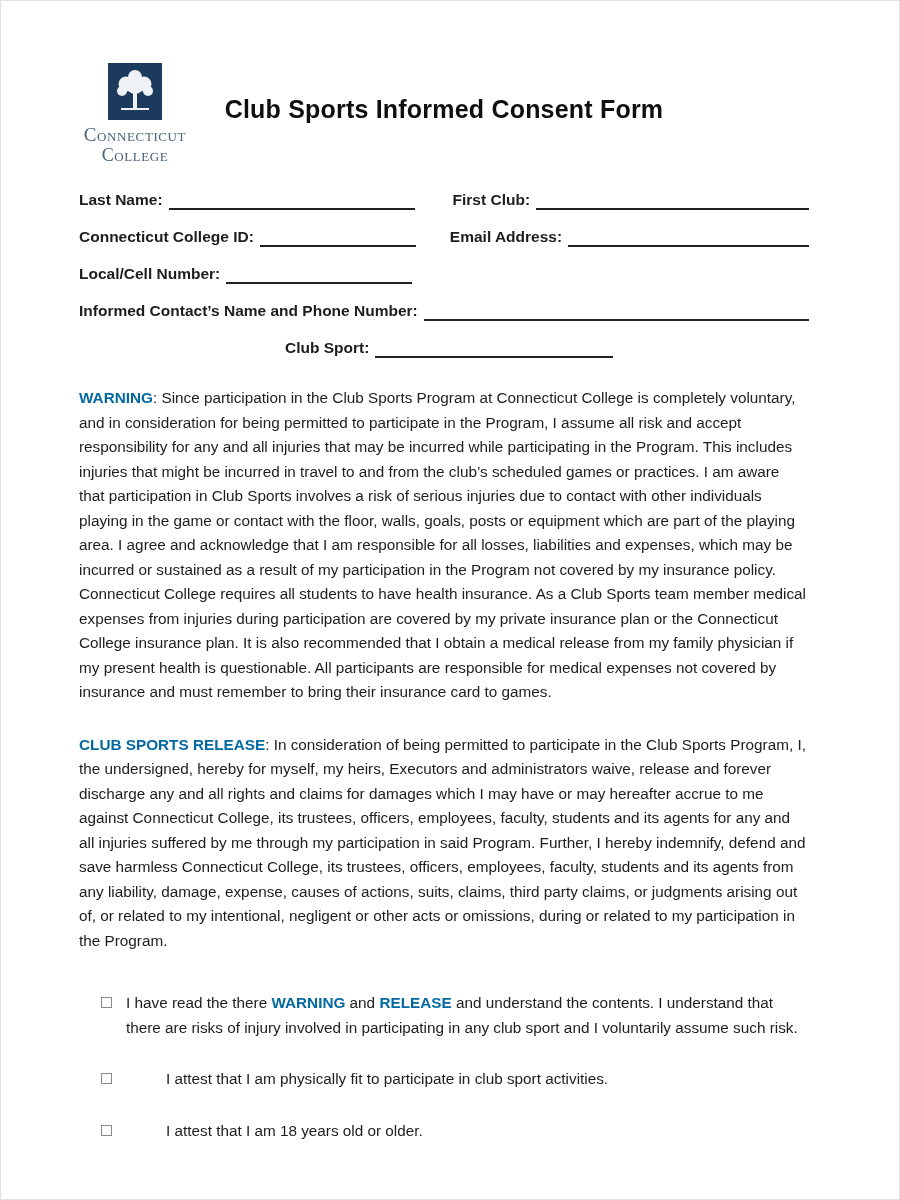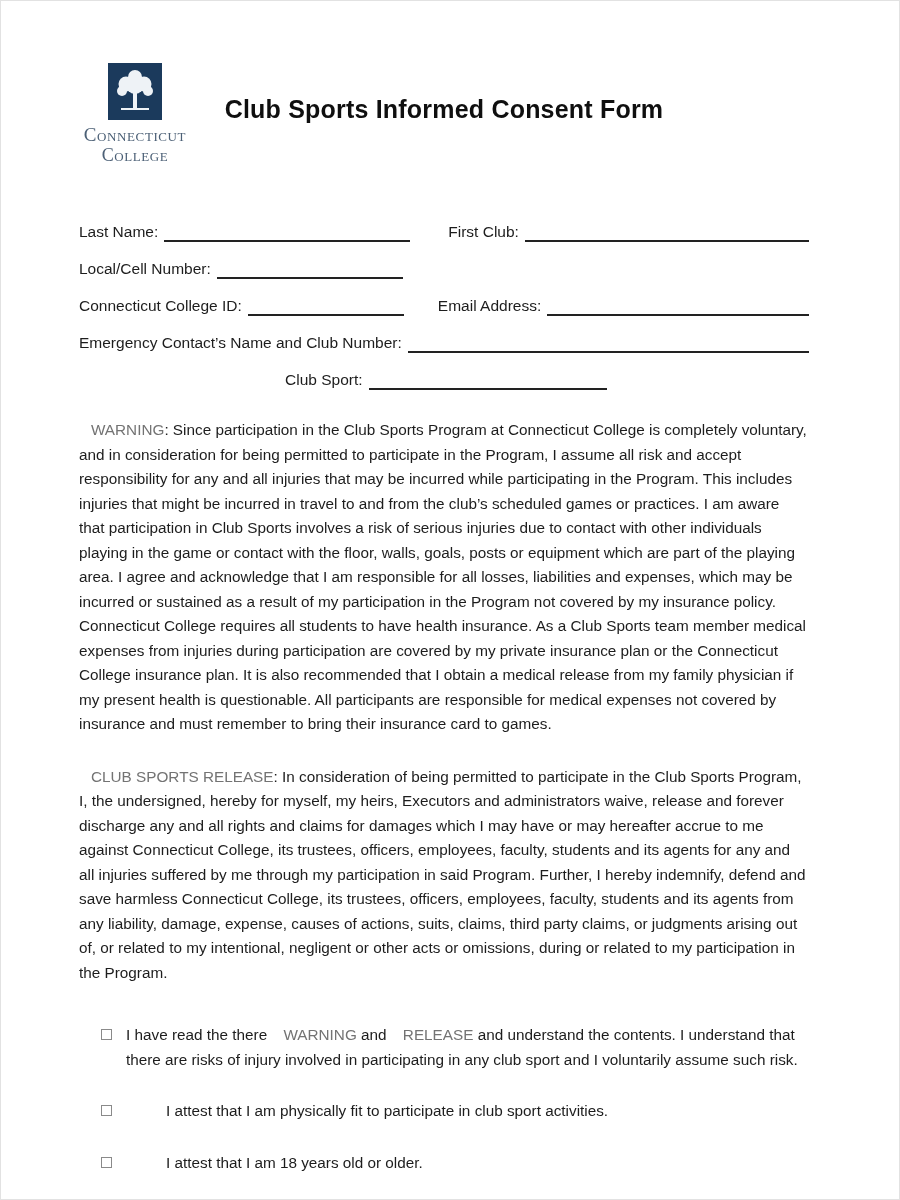--- a/index.html
+++ b/index.html
@@ -43,7 +43,7 @@
   }
 
   
-  .fields { margin-top: 48px; font-size: 15.5px; }
+  .fields { margin-top: 16px; font-size: 15.5px; font-weight: bold; }
   .frow { display: flex; align-items: flex-end; margin-bottom: 14px; height: 23px; }
   .frow .lbl { white-space: nowrap; padding-right: 6px; padding-bottom: 1px; }
   .blank { border-bottom: 2px solid #222; height: 15px; }

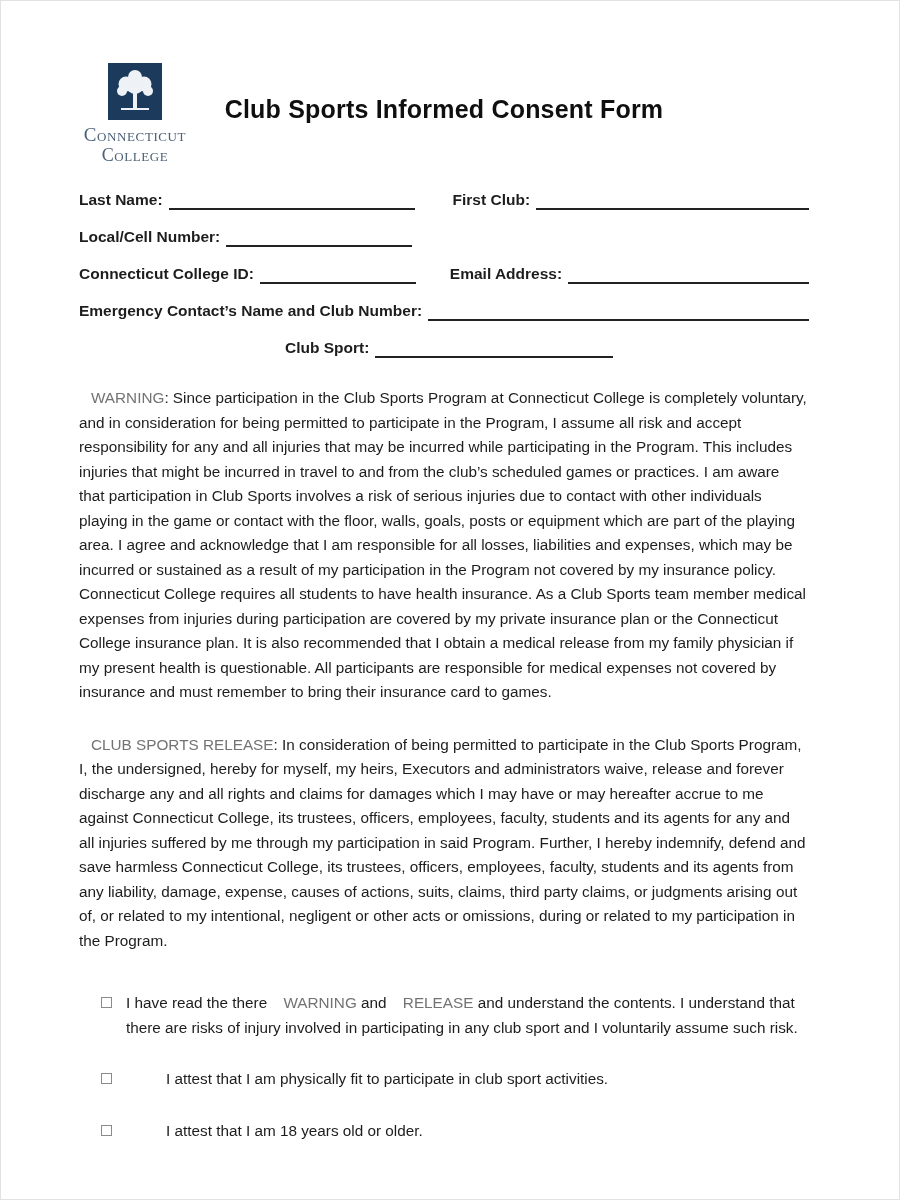--- a/index.html
+++ b/index.html
@@ -120,15 +120,15 @@
     </div>
 
     <div class="frow">
-      <span class="lbl">Local/Cell Number:</span>
-      <span class="blank w186"></span>
-    </div>
-
-    <div class="frow">
       <span class="lbl">Connecticut College ID:</span>
       <span class="blank w156"></span>
       <span class="lbl gap34">Email Address:</span>
       <span class="blank grow"></span>
+    </div>
+
+    <div class="frow">
+      <span class="lbl">Local/Cell Number:</span>
+      <span class="blank w186"></span>
     </div>
 
     <div class="frow">

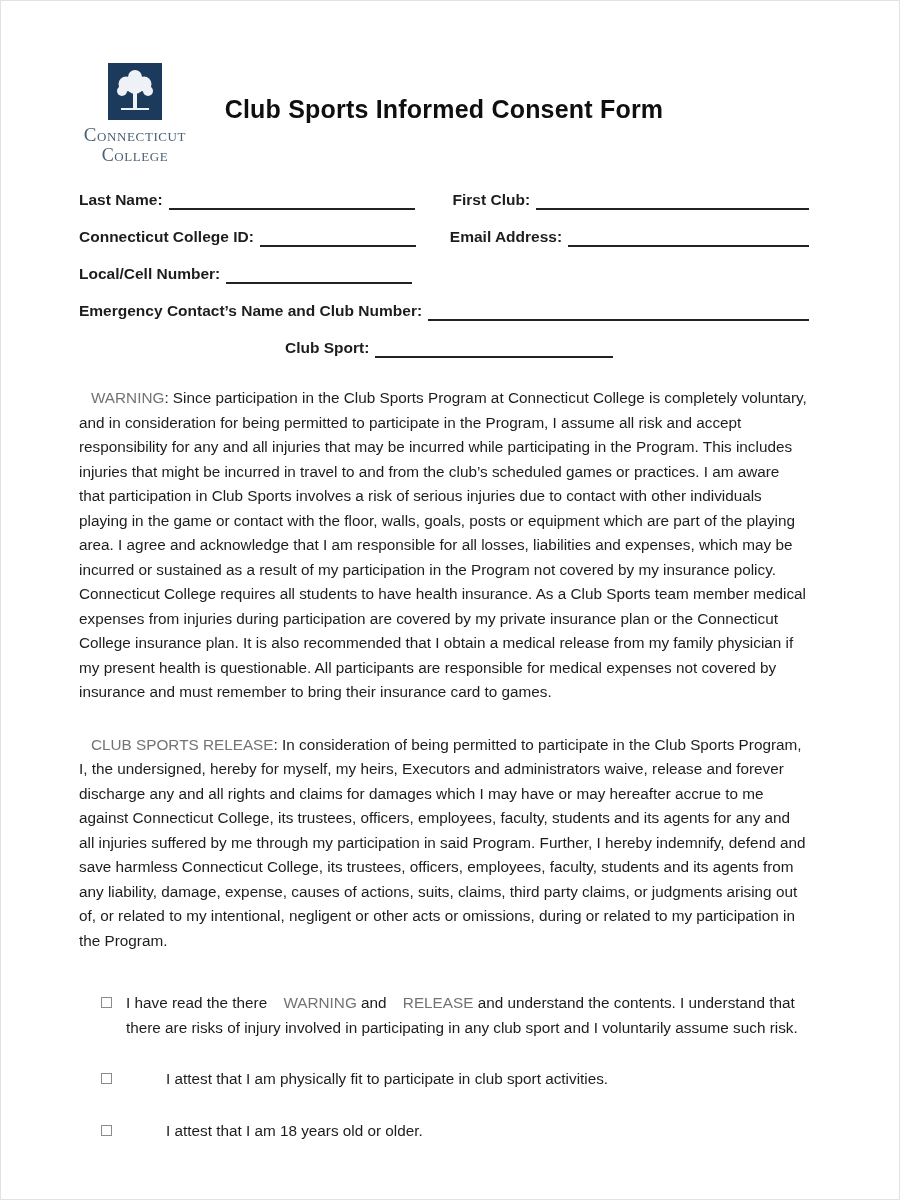--- a/index.html
+++ b/index.html
@@ -132,7 +132,7 @@
     </div>
 
     <div class="frow">
-      <span class="lbl">Emergency Contact’s Name and Club Number:</span>
+      <span class="lbl">Informed Contact’s Name and Phone Number:</span>
       <span class="blank grow"></span>
     </div>
 

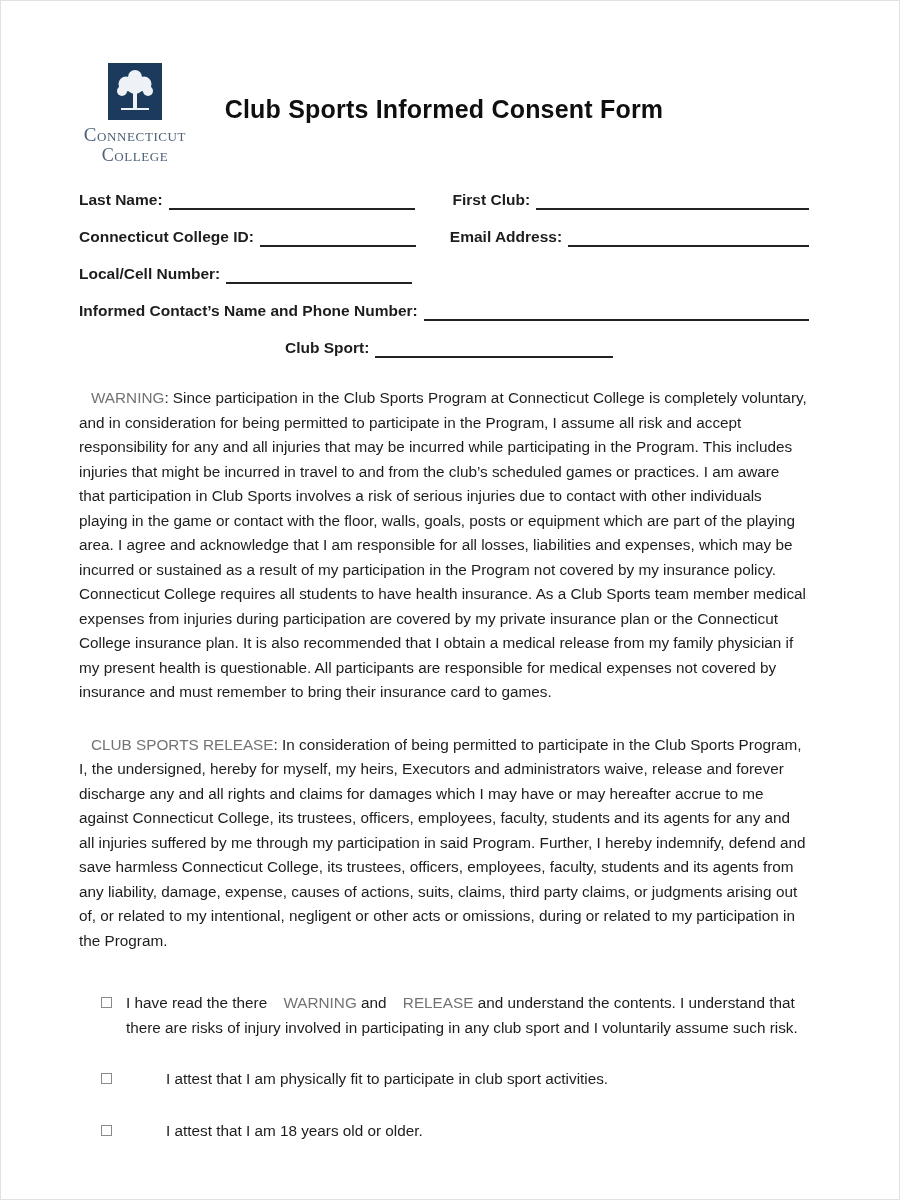--- a/index.html
+++ b/index.html
@@ -63,7 +63,7 @@
     line-height: 24.5px;
     color: #1d1d1d;
   }
-  .para strong, .check-text strong { font-weight: 400; color: #737373; margin-left: 12px; }
+  .para strong, .check-text strong { font-weight: 700; color: #0369a1; }
 
   
   .checks { margin-top: 38px; }

